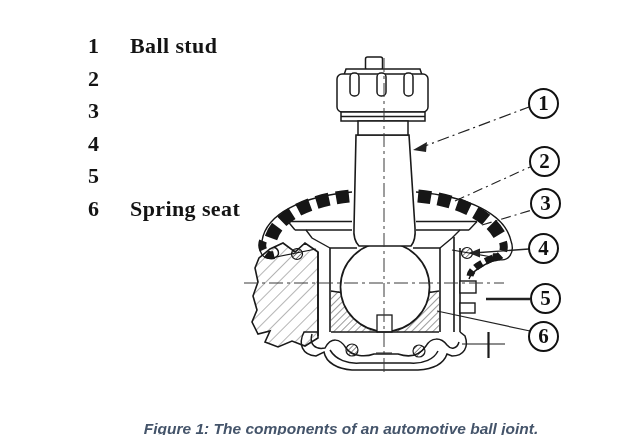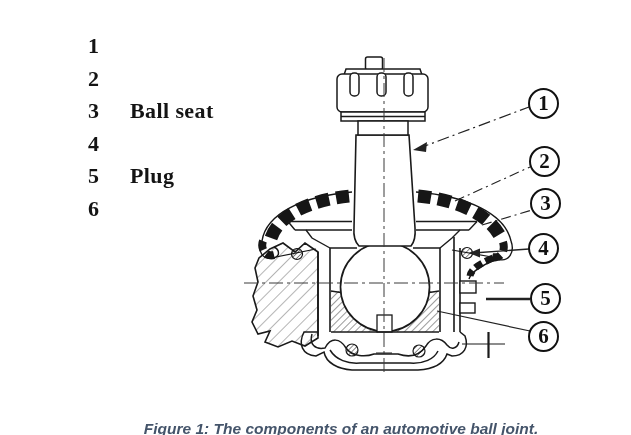--- a/index.html
+++ b/index.html
@@ -52,6 +52,7 @@
   <div class="legend">
     <div class="legend-row">
       <span class="legend-num">1</span>
+      <span class="legend-label">Ball stud</span>
     </div>
     <div class="legend-row">
       <span class="legend-num">2</span>

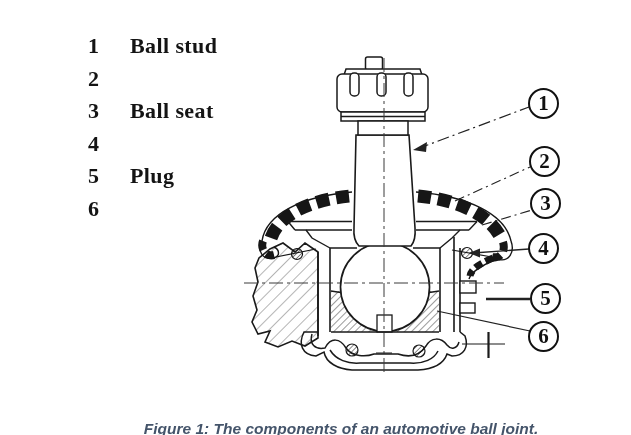--- a/index.html
+++ b/index.html
@@ -59,7 +59,6 @@
     </div>
     <div class="legend-row">
       <span class="legend-num">3</span>
-      <span class="legend-label">Ball seat</span>
     </div>
     <div class="legend-row">
       <span class="legend-num">4</span>

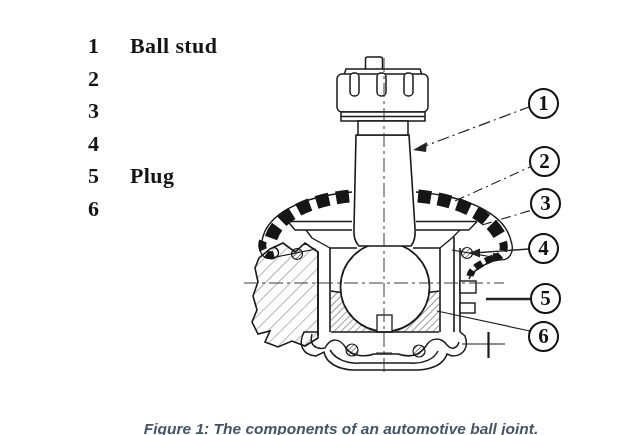--- a/index.html
+++ b/index.html
@@ -65,7 +65,6 @@
     </div>
     <div class="legend-row">
       <span class="legend-num">5</span>
-      <span class="legend-label">Plug</span>
     </div>
     <div class="legend-row">
       <span class="legend-num">6</span>

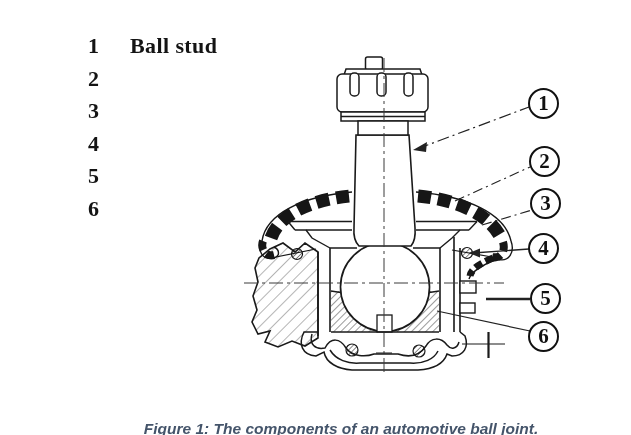--- a/index.html
+++ b/index.html
@@ -68,6 +68,7 @@
     </div>
     <div class="legend-row">
       <span class="legend-num">6</span>
+      <span class="legend-label">Spring seat</span>
     </div>
   </div>
 

